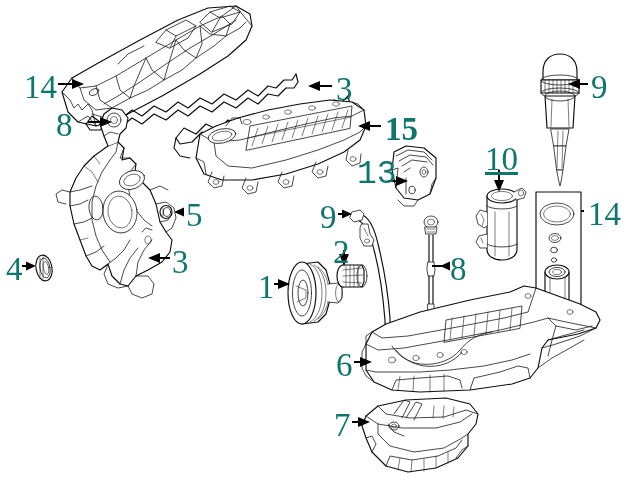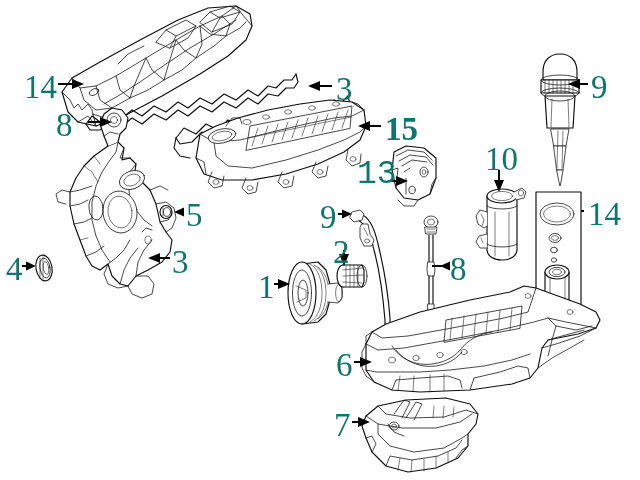--- a/index.html
+++ b/index.html
@@ -535,7 +535,7 @@
   <div class="callout-num" style="left:334px; top:409px;">7</div>
   <div class="callout-num" style="left:450px; top:253px;">8</div>
   <div class="callout-num" style="left:320px; top:201px;">9</div>
-  <div class="callout-num" style="left:485px; top:143px;">10</div>
+  <div class="callout-num" style="left:485px; top:143px;text-decoration:underline;">10</div>
   <div class="callout-num" style="left:591px; top:71px;">9</div>
   <div class="callout-num" style="left:588px; top:198px;">14</div>
   <div class="callout-num" style="left:357px; top:158px;font-family:Liberation Mono, monospace;">13</div>

